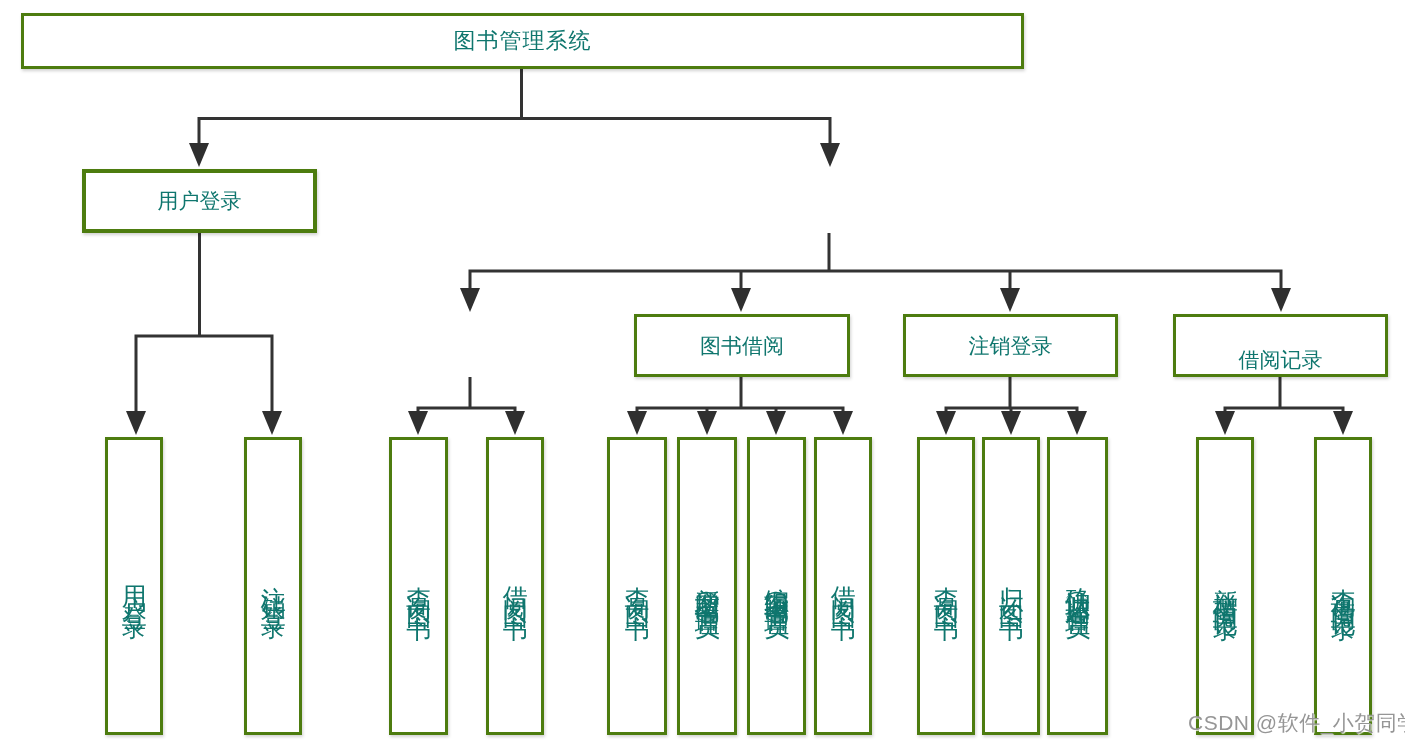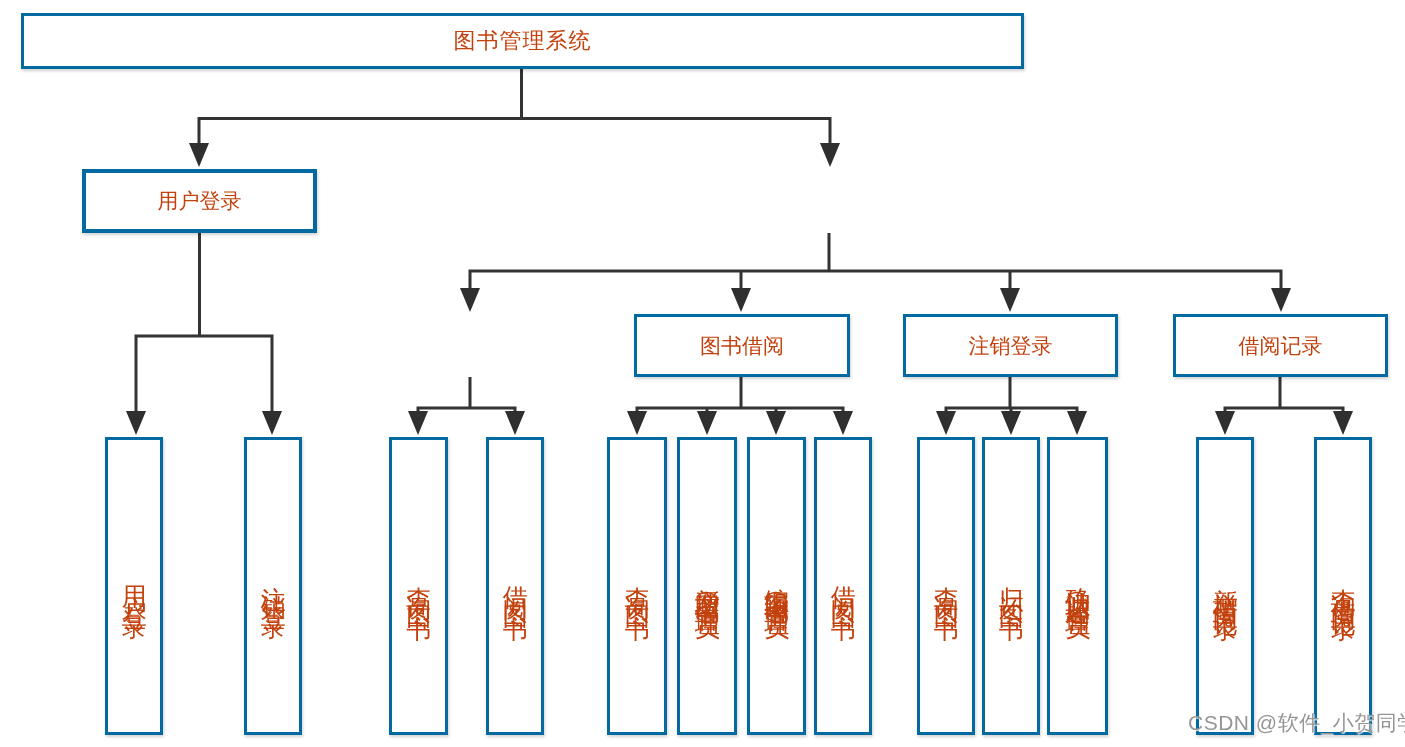--- a/index.html
+++ b/index.html
@@ -26,12 +26,12 @@
     position: absolute;
     box-sizing: border-box;
     background: #ffffff;
-    border: 3px solid #0369a1;
+    border: 3px solid #4d7c0f;
     box-shadow: 1px 2px 3px rgba(0,0,0,0.18);
     display: flex;
     align-items: center;
     justify-content: center;
-    color: #c2410c;
+    color: #0f766e;
     z-index: 2;
     font-family: Liberation Serif, serif;
   }

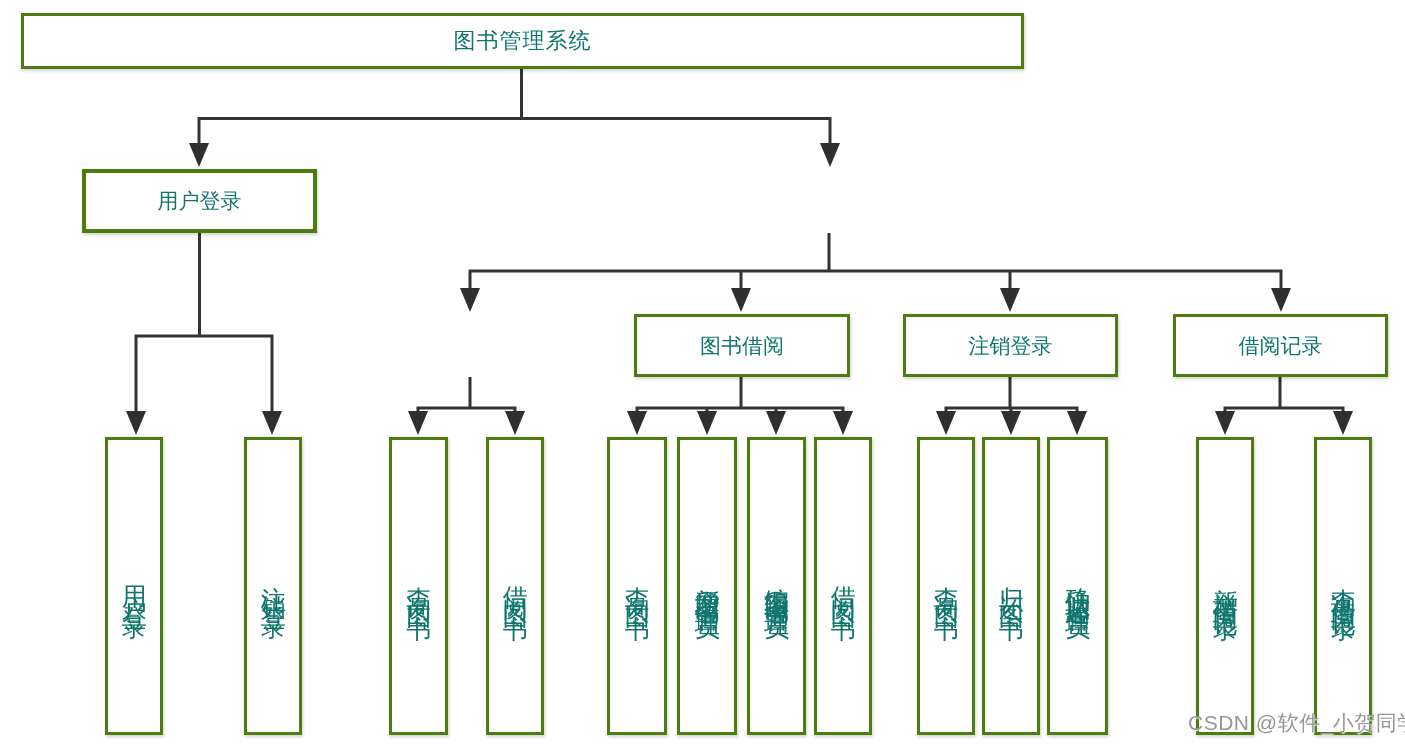--- a/index.html
+++ b/index.html
@@ -125,7 +125,7 @@
   <div class="box hbox" style="left:903px; top:314px; width:215px; height:63px;">
     <span class="label">注销登录</span>
   </div>
-  <div class="box hbox" style="left:1173px; top:314px; width:215px; height:63px;">
+  <div class="box hbox" style="left:1173px; top:314px; width:215px; height:63px;align-items:flex-end;">
     <span class="label">借阅记录</span>
   </div>
 

